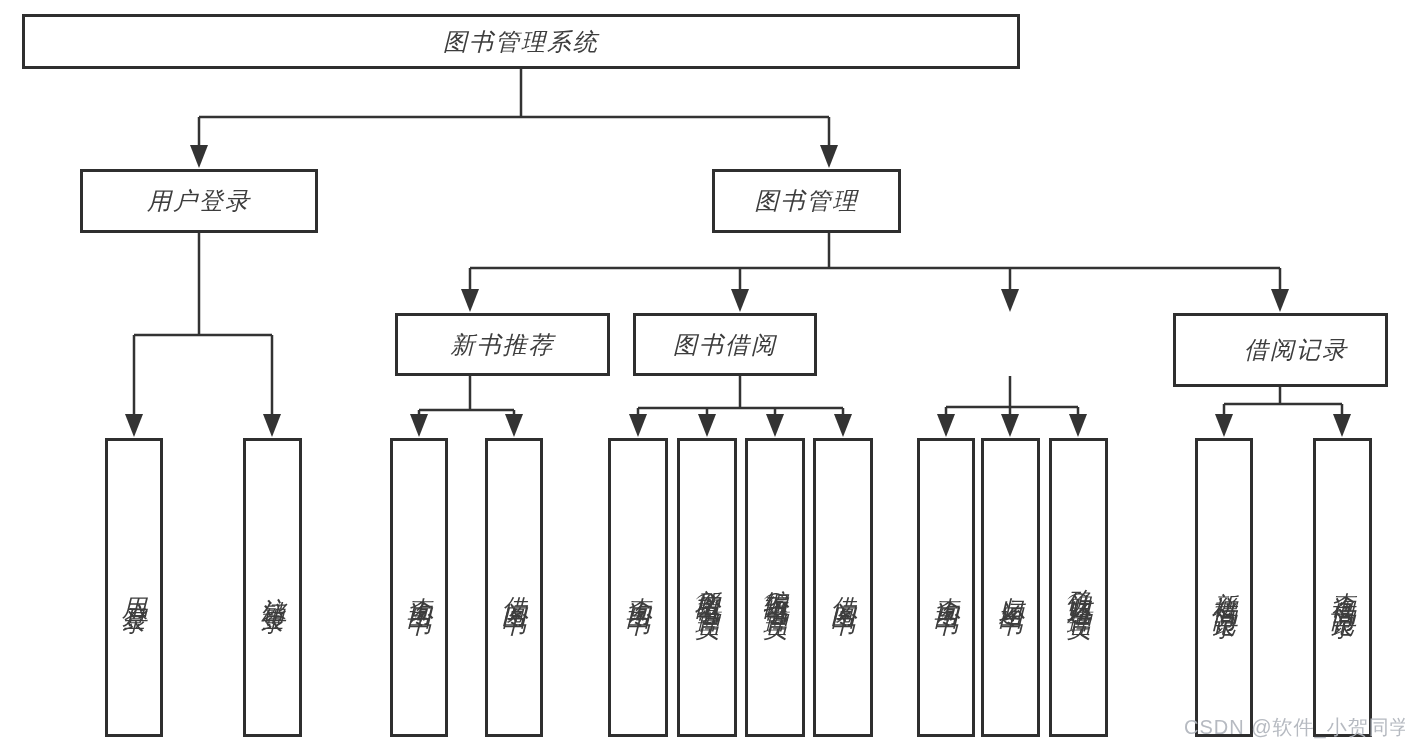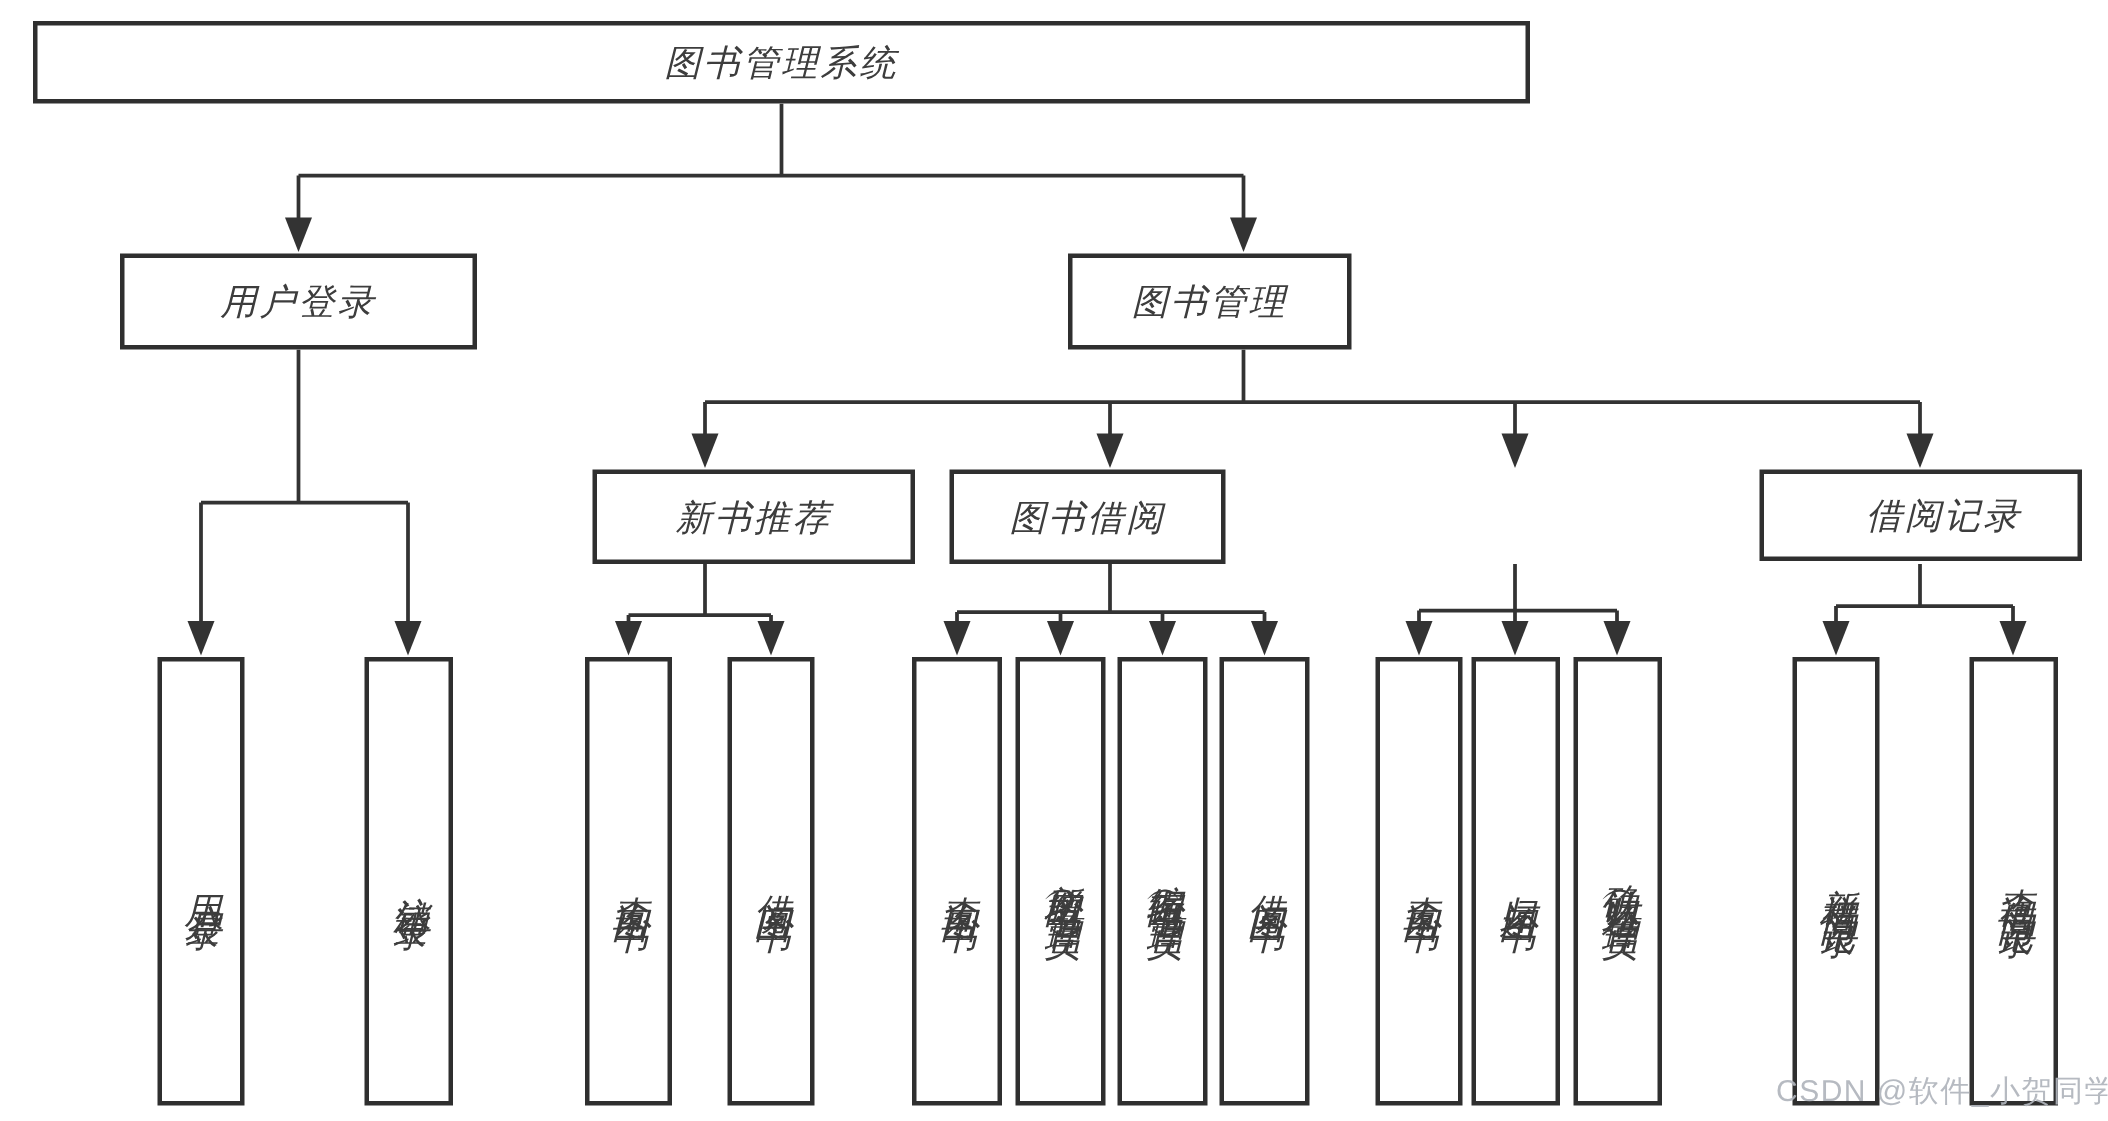--- a/index.html
+++ b/index.html
@@ -145,7 +145,7 @@
   <div class="box h" style="left:633px; top:313px; width:184px; height:63px;">
     <span>图书借阅</span>
   </div>
-  <div class="box h" style="left:1173px; top:313px; width:215px; height:61px;padding-left:31px;">
+  <div class="box h" style="left:1173px; top:313px; width:215px; height:74px;padding-left:31px;">
     <span>借阅记录</span>
   </div>
 

